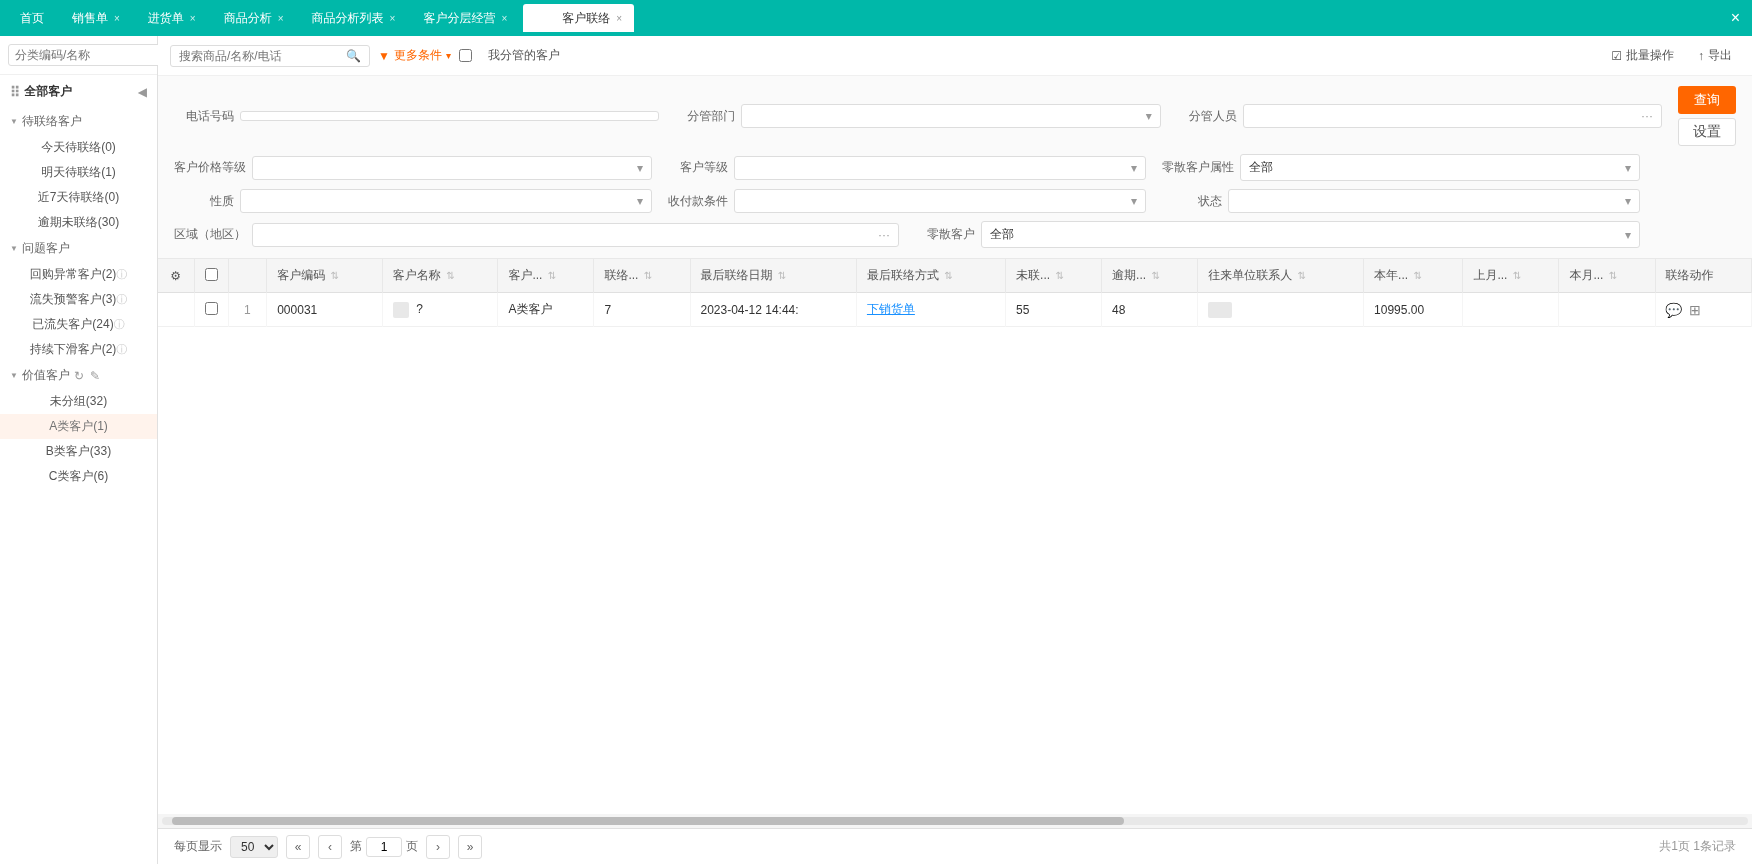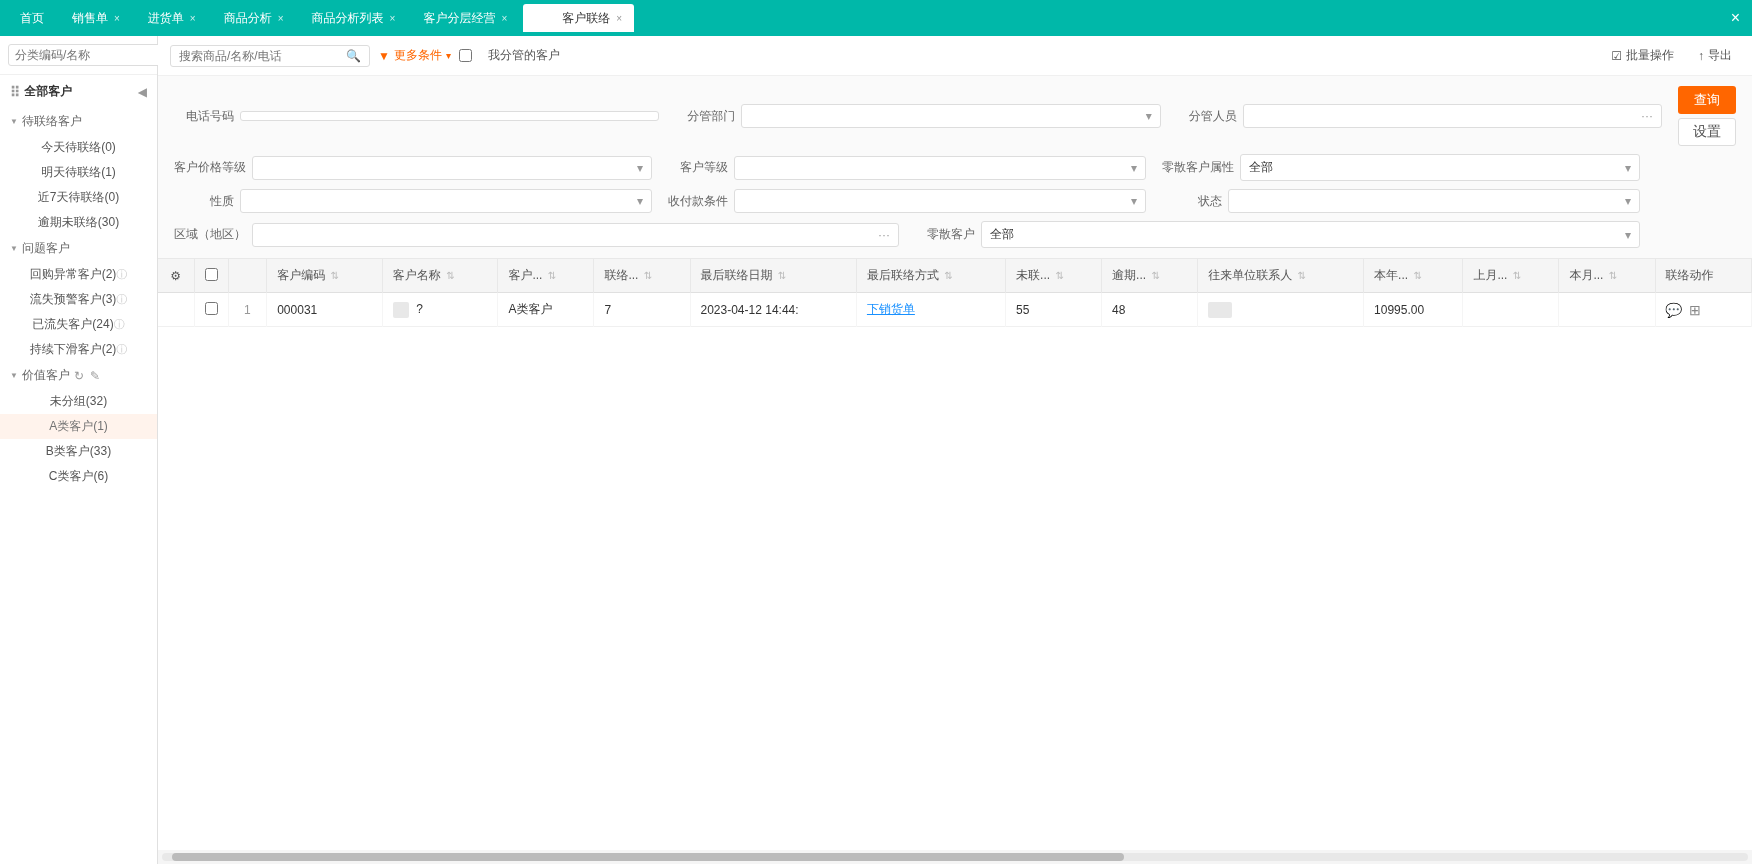--- a/index.html
+++ b/index.html
@@ -711,6 +711,22 @@
       </div>
     </div>
 
+    <div class="pagination-bar">
+      <span class="page-size-label">每页显示</span>
+      <select class="page-size-select">
+        <option>50</option>
+      </select>
+      <div class="page-nav-btn">«</div>
+      <div class="page-nav-btn">‹</div>
+      <div class="page-info">
+        <span>第</span>
+        <input type="text" class="page-input" value="1" style="">
+        <span>页</span>
+      </div>
+      <div class="page-nav-btn">›</div>
+      <div class="page-nav-btn">»</div>
+      <span class="total-info">共1页 1条记录</span>
+    </div>
 
   </div>
 </div>

